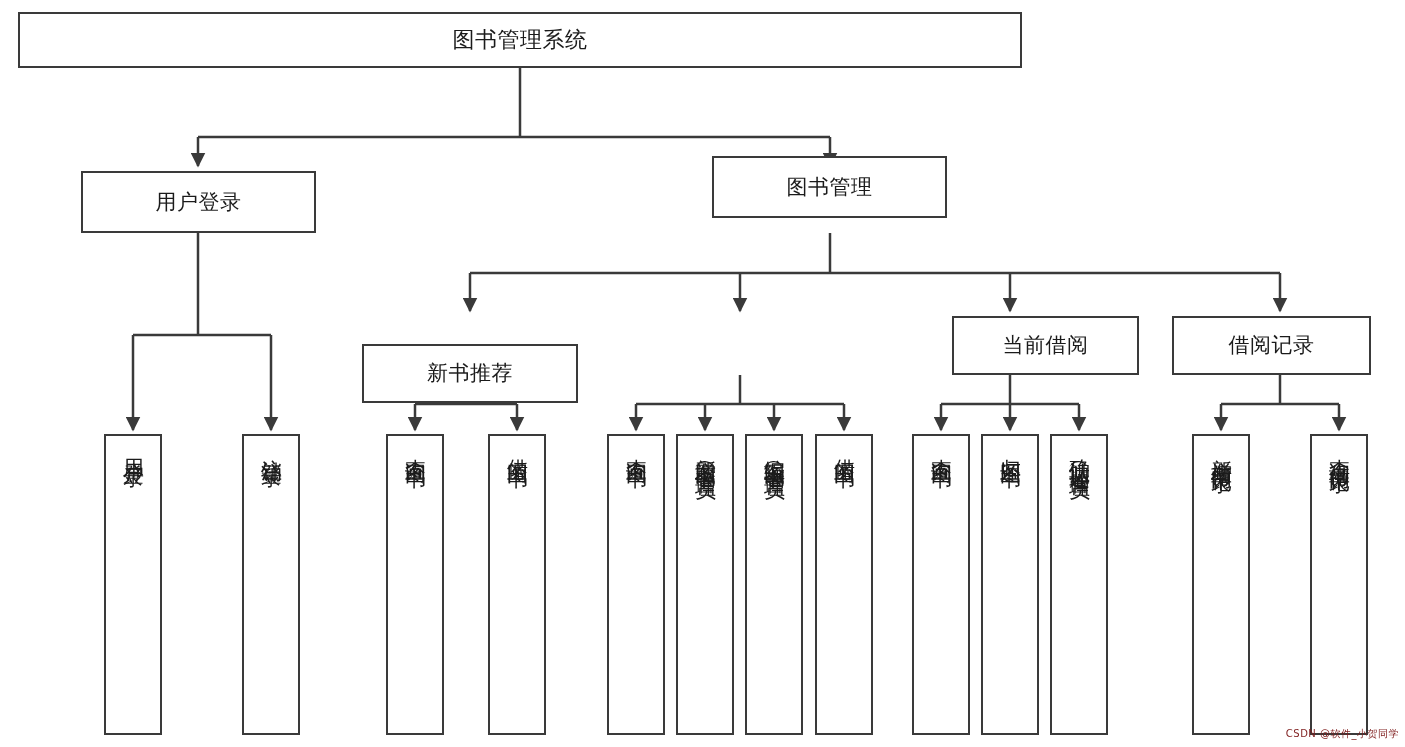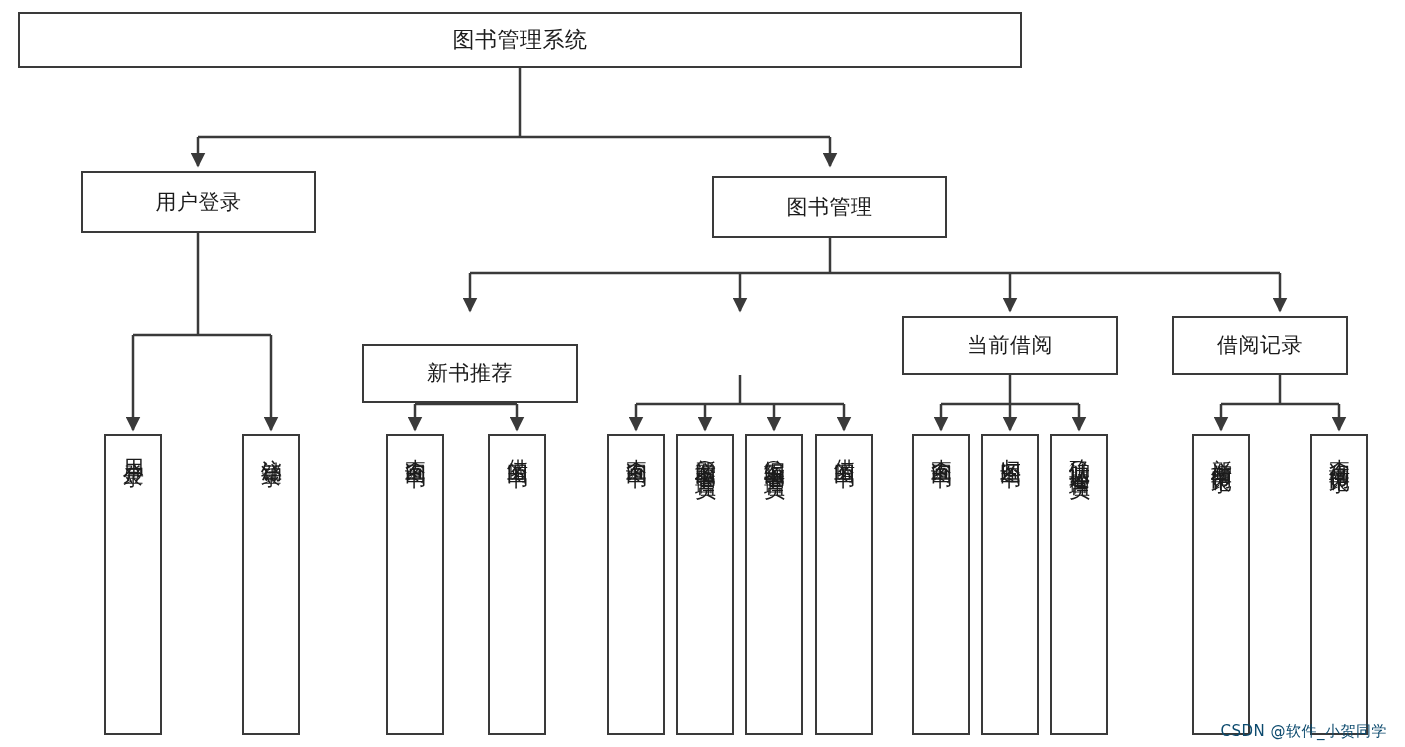--- a/index.html
+++ b/index.html
@@ -134,7 +134,7 @@
   <div class="node horiz" style="left:81px; top:171px; width:235px; height:62px;">
     <span class="node-label">用户登录</span>
   </div>
-  <div class="node horiz" style="left:712px; top:176px; width:235px; height:62px;">
+  <div class="node horiz" style="left:712px; top:156px; width:235px; height:62px;">
     <span class="node-label">图书管理</span>
   </div>
 

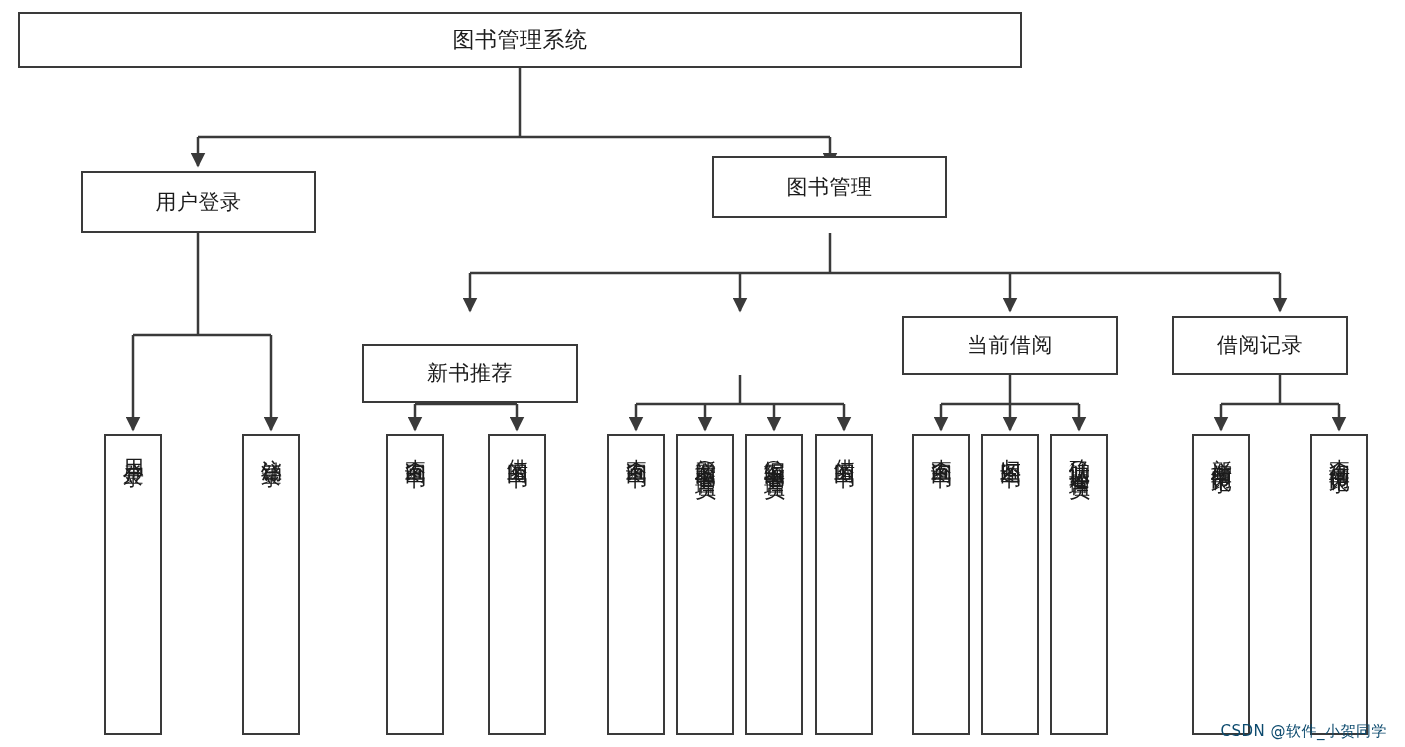--- a/index.html
+++ b/index.html
@@ -141,7 +141,7 @@
   <div class="node horiz" style="left:362px; top:316px; width:216px; height:59px;margin-top:28px;">
     <span class="node-label">新书推荐</span>
   </div>
-  <div class="node horiz" style="left:902px; top:316px; width:216px; height:59px;">
+  <div class="node horiz" style="left:952px; top:316px; width:187px; height:59px;">
     <span class="node-label">当前借阅</span>
   </div>
   <div class="node horiz" style="left:1172px; top:316px; width:176px; height:59px;">

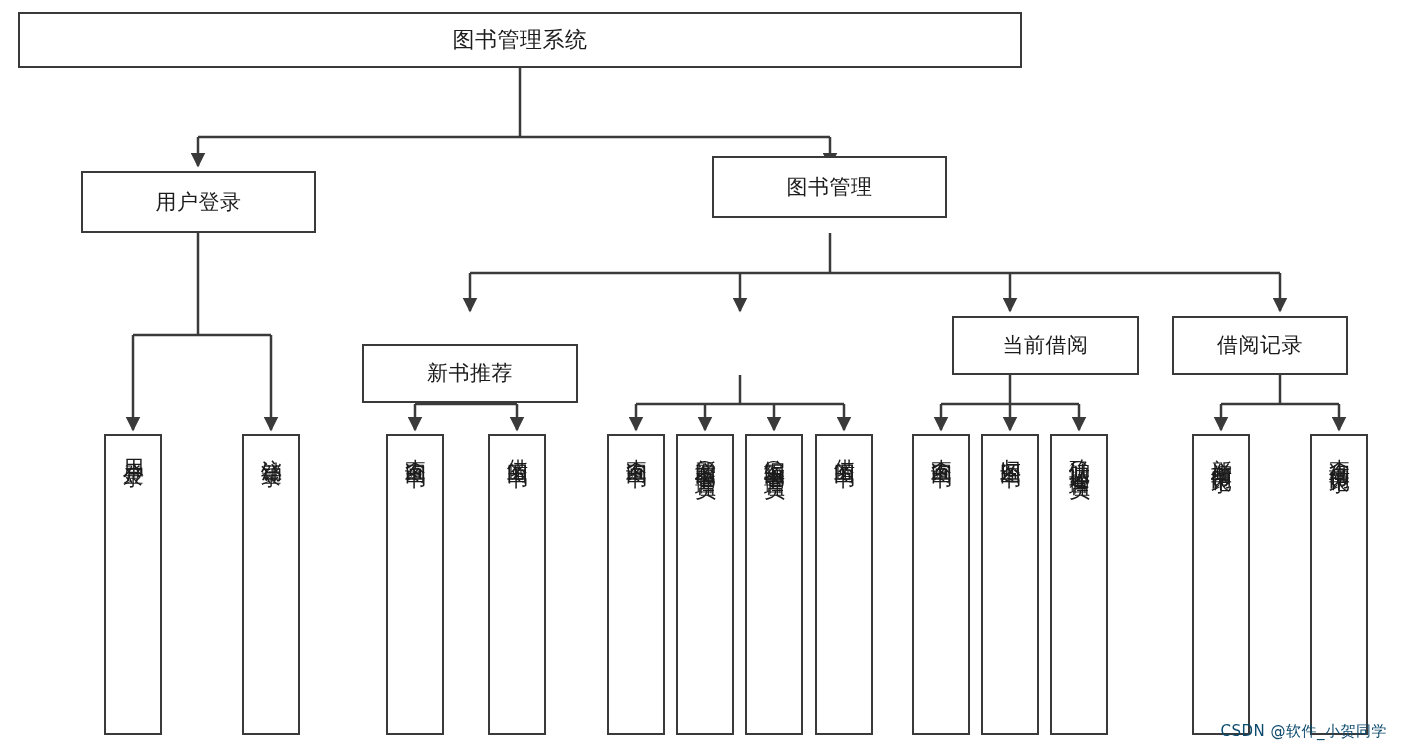--- a/index.html
+++ b/index.html
@@ -144,7 +144,7 @@
   <div class="node horiz" style="left:952px; top:316px; width:187px; height:59px;">
     <span class="node-label">当前借阅</span>
   </div>
-  <div class="node horiz" style="left:1172px; top:316px; width:176px; height:59px;">
+  <div class="node horiz" style="left:1172px; top:316px; width:199px; height:59px;">
     <span class="node-label">借阅记录</span>
   </div>
 

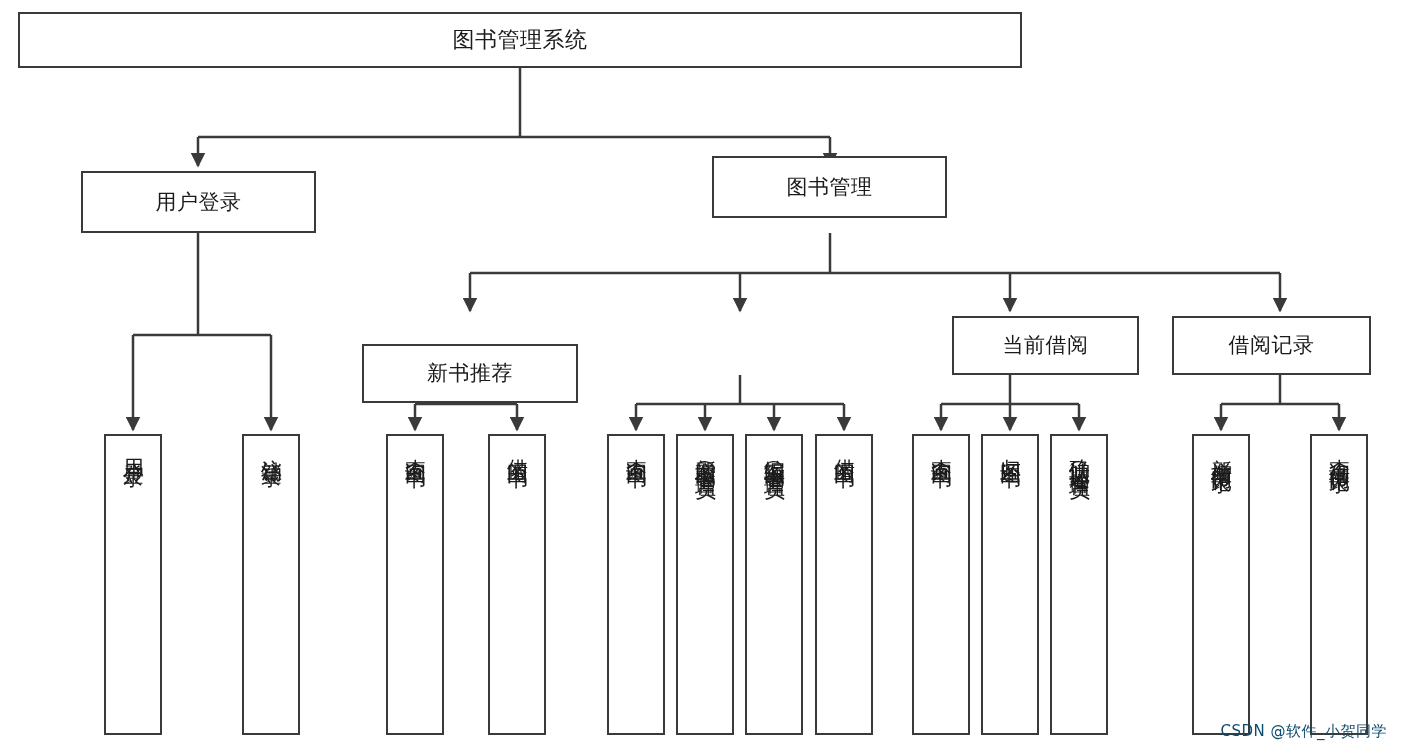--- a/index.html
+++ b/index.html
@@ -62,10 +62,10 @@
   }
   .watermark {
     position: absolute;
-    right: 18px;
+    right: 6px;
     bottom: 6px;
-    font-size: 15px;
-    color: #0c4a6e;
+    font-size: 10px;
+    color: #7f1d1d;
     letter-spacing: 0.5px;
     white-space: nowrap;
     pointer-events: none;

